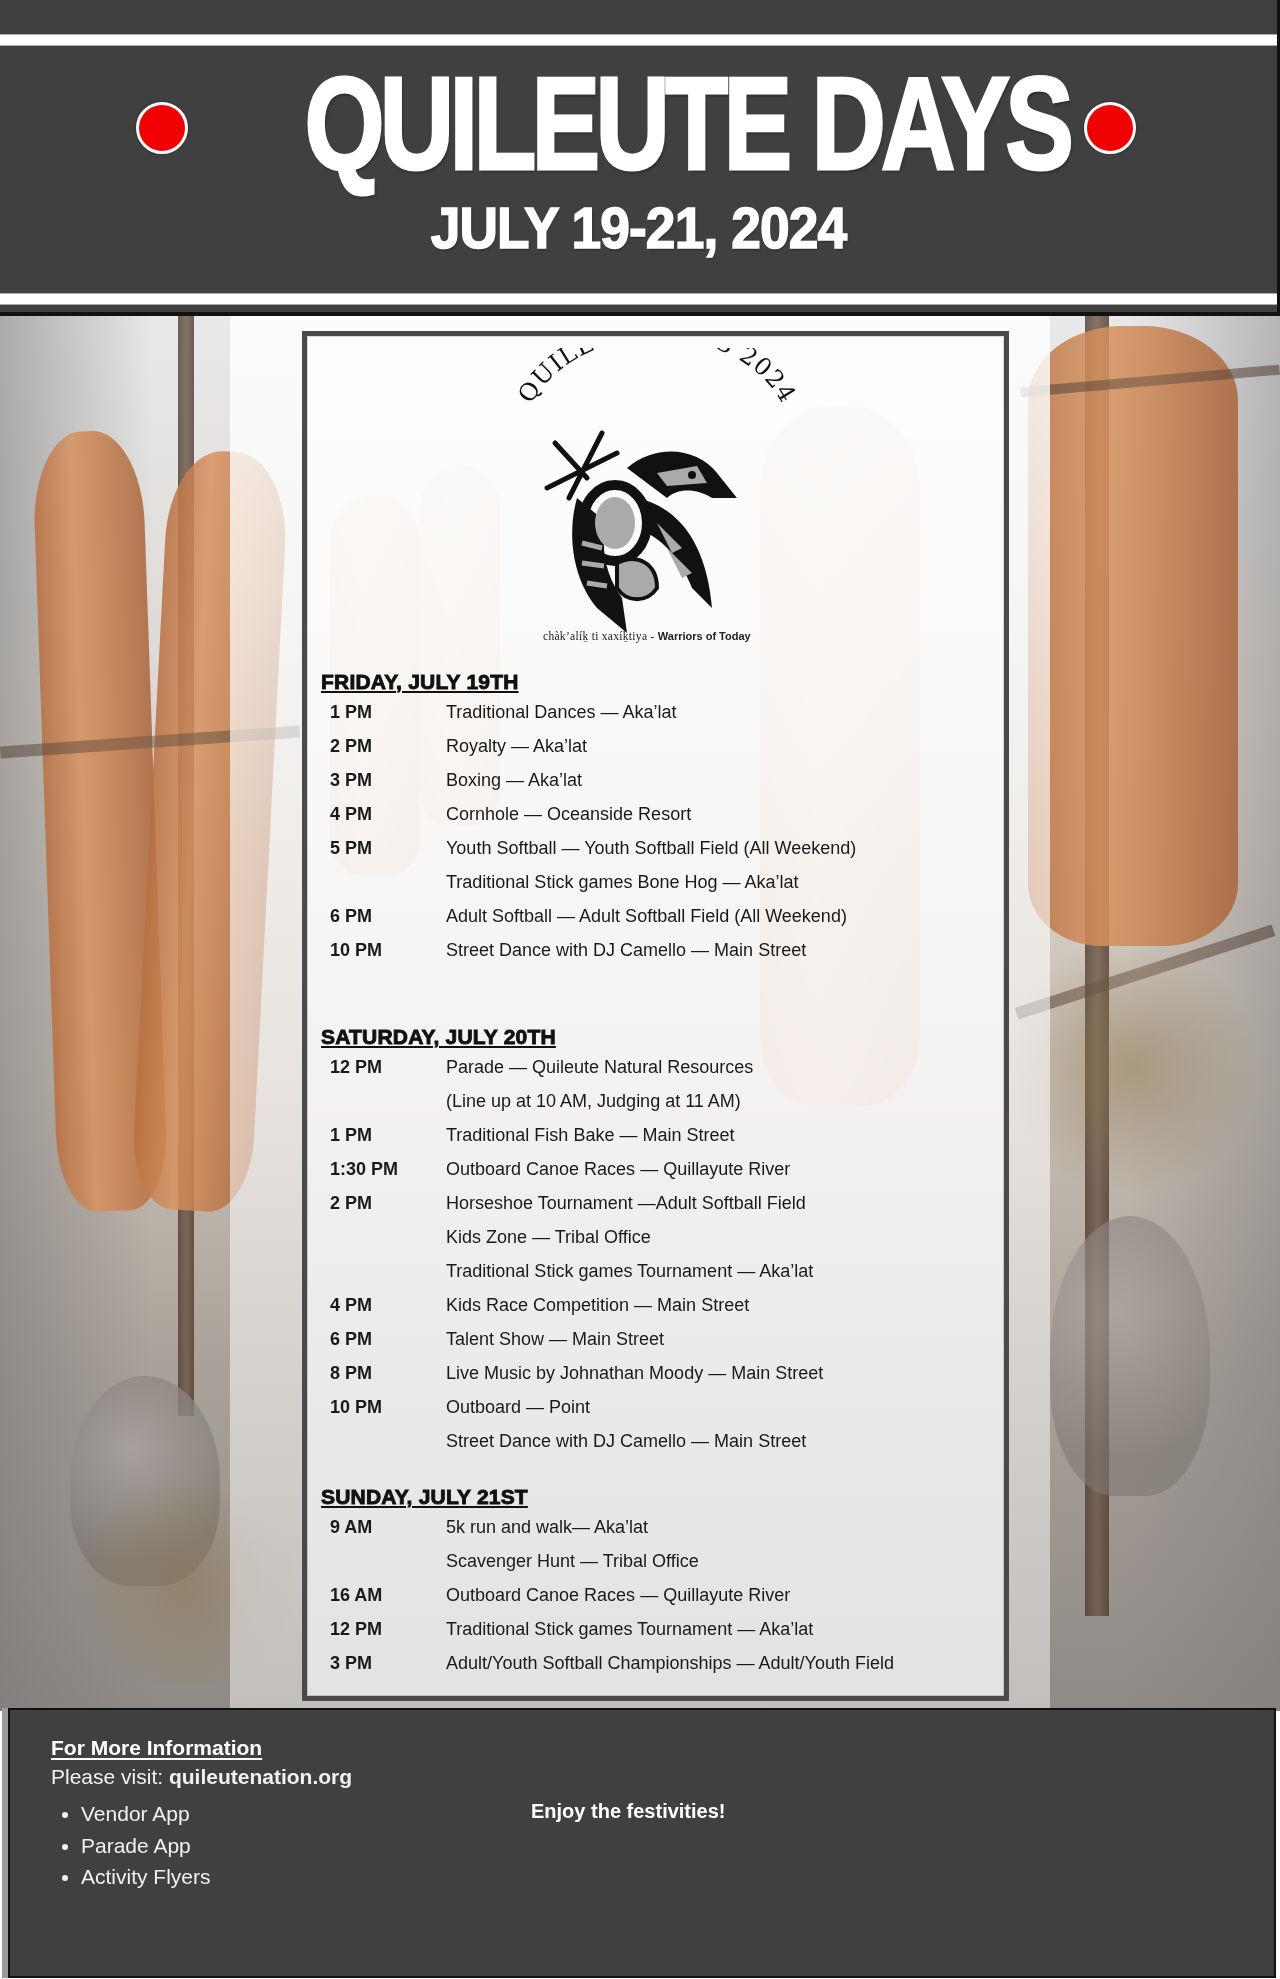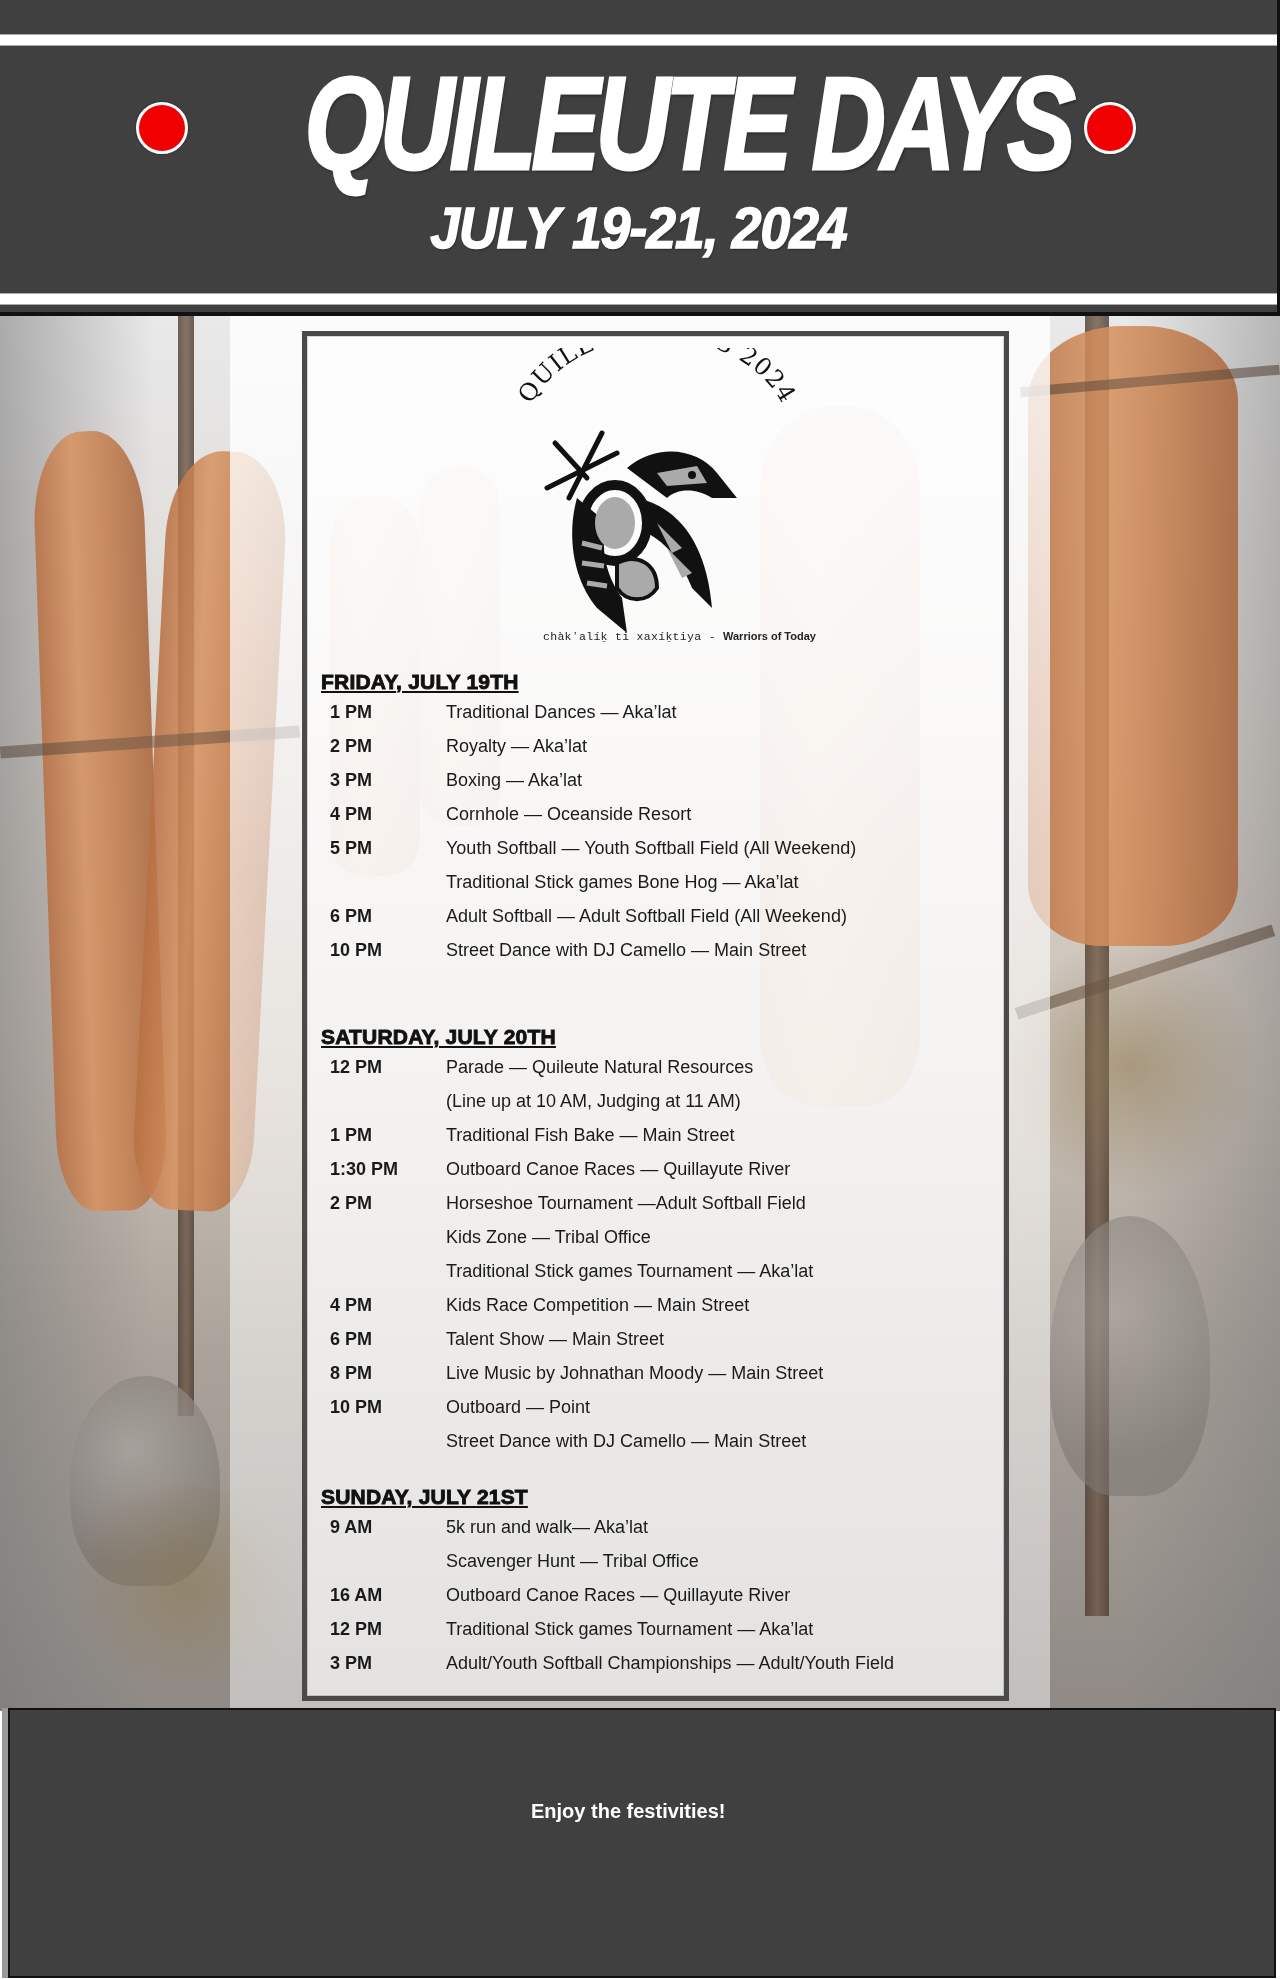--- a/index.html
+++ b/index.html
@@ -6,7 +6,7 @@
   body { width:1280px; height:1979px; position:relative; overflow:hidden; background:#fff; font-family:"Liberation Sans", sans-serif; }
 
   
-  .header { position:absolute; left:0; top:0; width:1277px; height:315px; background:#404040; border-right:3px solid #111;font-style:italic; }
+  .header { position:absolute; left:0; top:0; width:1277px; height:315px; background:#404040; border-right:3px solid #111; }
   .header .line { position:absolute; left:0; width:1277px; height:10px; background:#fff; border-top:1px solid #aaa; border-bottom:1px solid #aaa; }
   .header .line.top { top:34px; }
   .header .line.bottom { top:293px; }

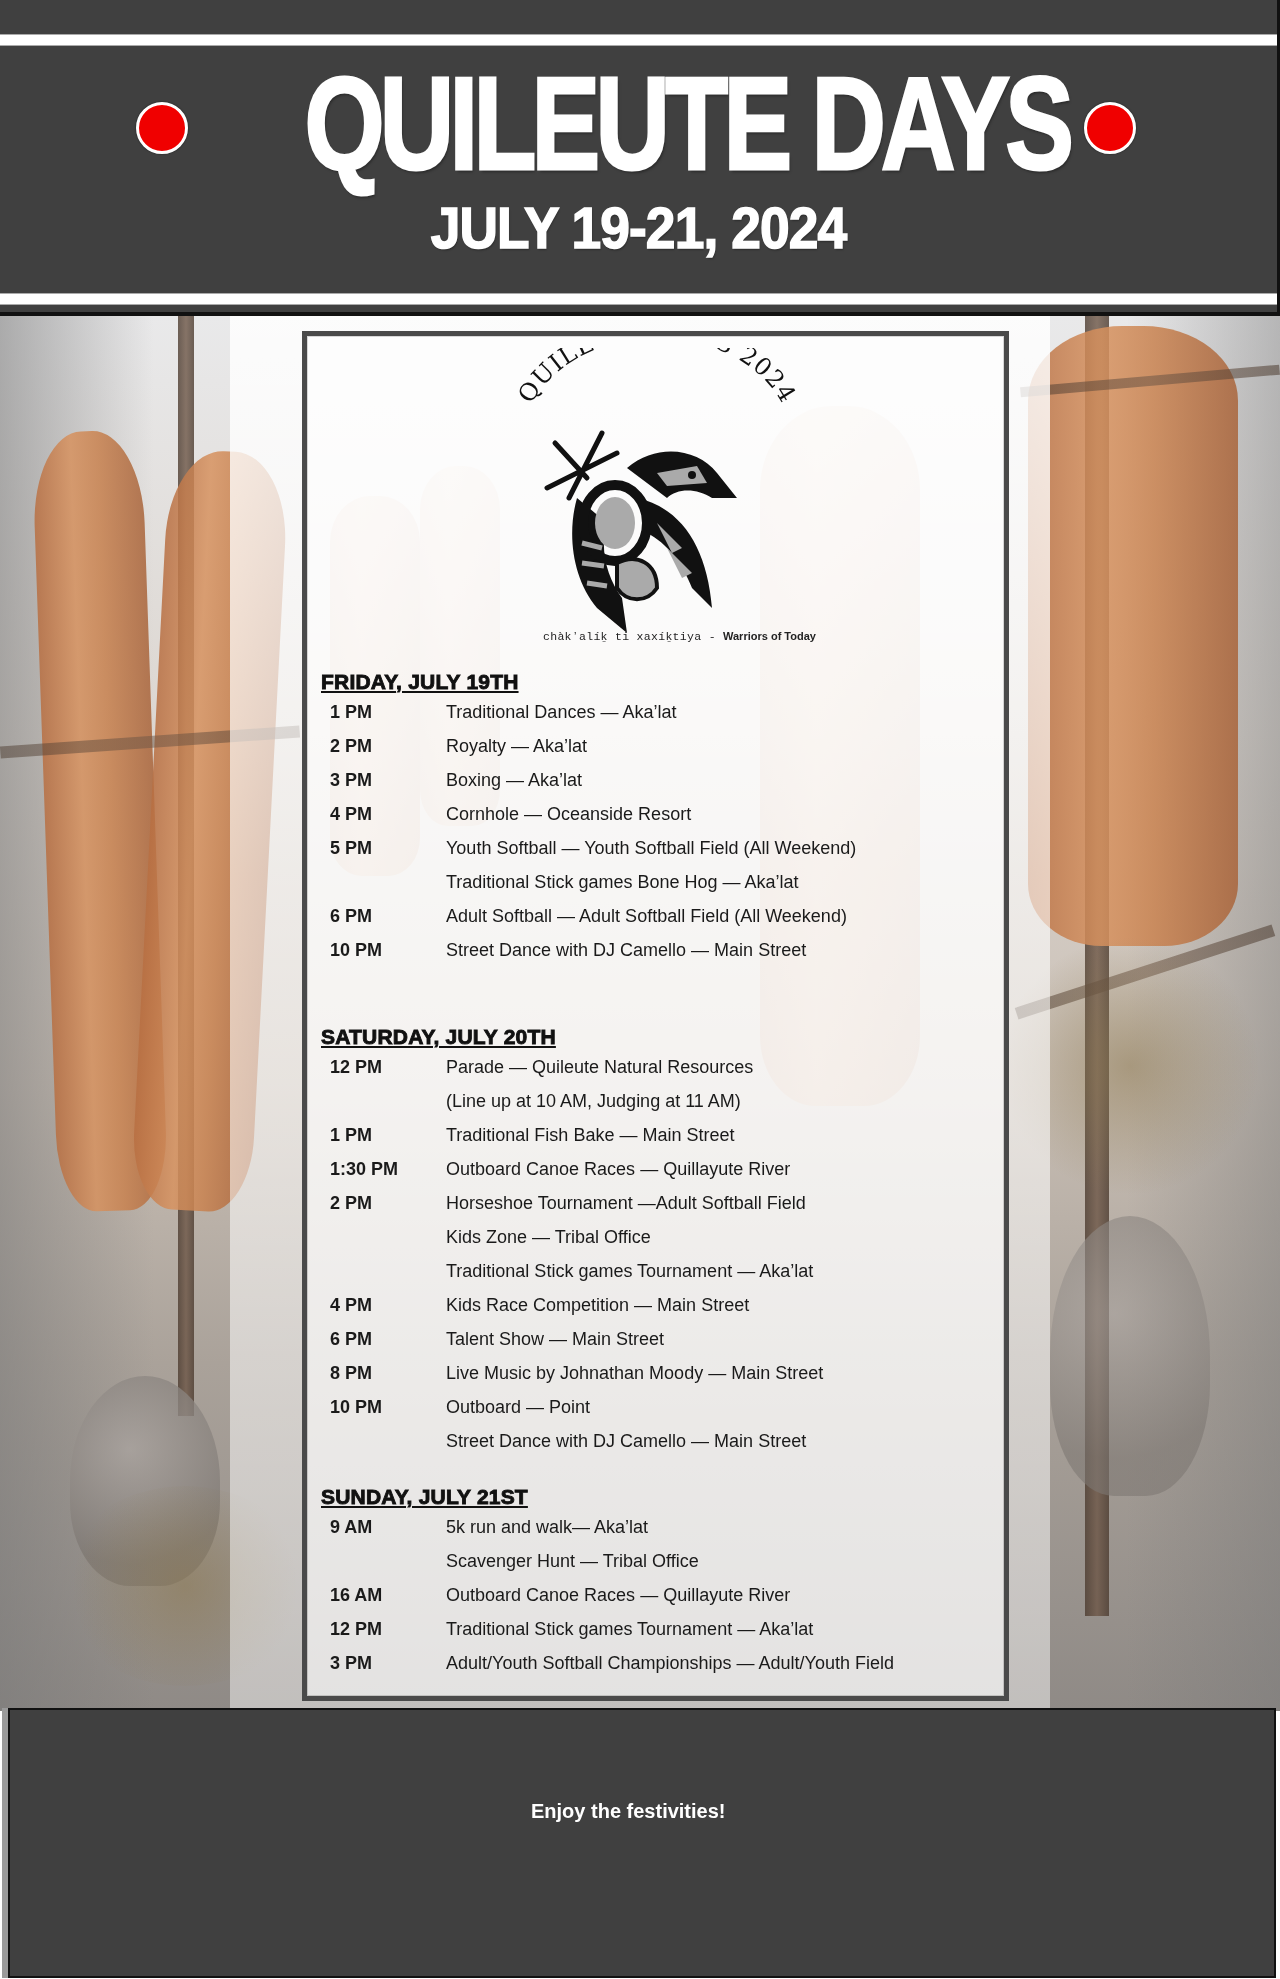--- a/index.html
+++ b/index.html
@@ -32,7 +32,7 @@
   .panel { position:absolute; left:302px; top:331px; width:697px; height:1360px; border:5px solid #4a4a4a; box-shadow:inset 0 0 0 1px rgba(0,0,0,.15); background:rgba(255,255,255,.55); }
   .logo { position:absolute; left:200px; top:12px; width:290px; height:300px; }
   .logo-sub { position:absolute; left:236px; top:294px; width:240px; font-size:11.5px; color:#222; white-space:nowrap; }
-  .logo-sub .latin { font-family:Liberation Mono, monospace; letter-spacing:.3px;margin-top:8px; }
+  .logo-sub .latin { font-family:Liberation Serif, serif; letter-spacing:.3px;margin-top:8px; }
   .logo-sub .en { font-weight:bold; font-size:11px; }
 
   .day { position:absolute; left:14px; }

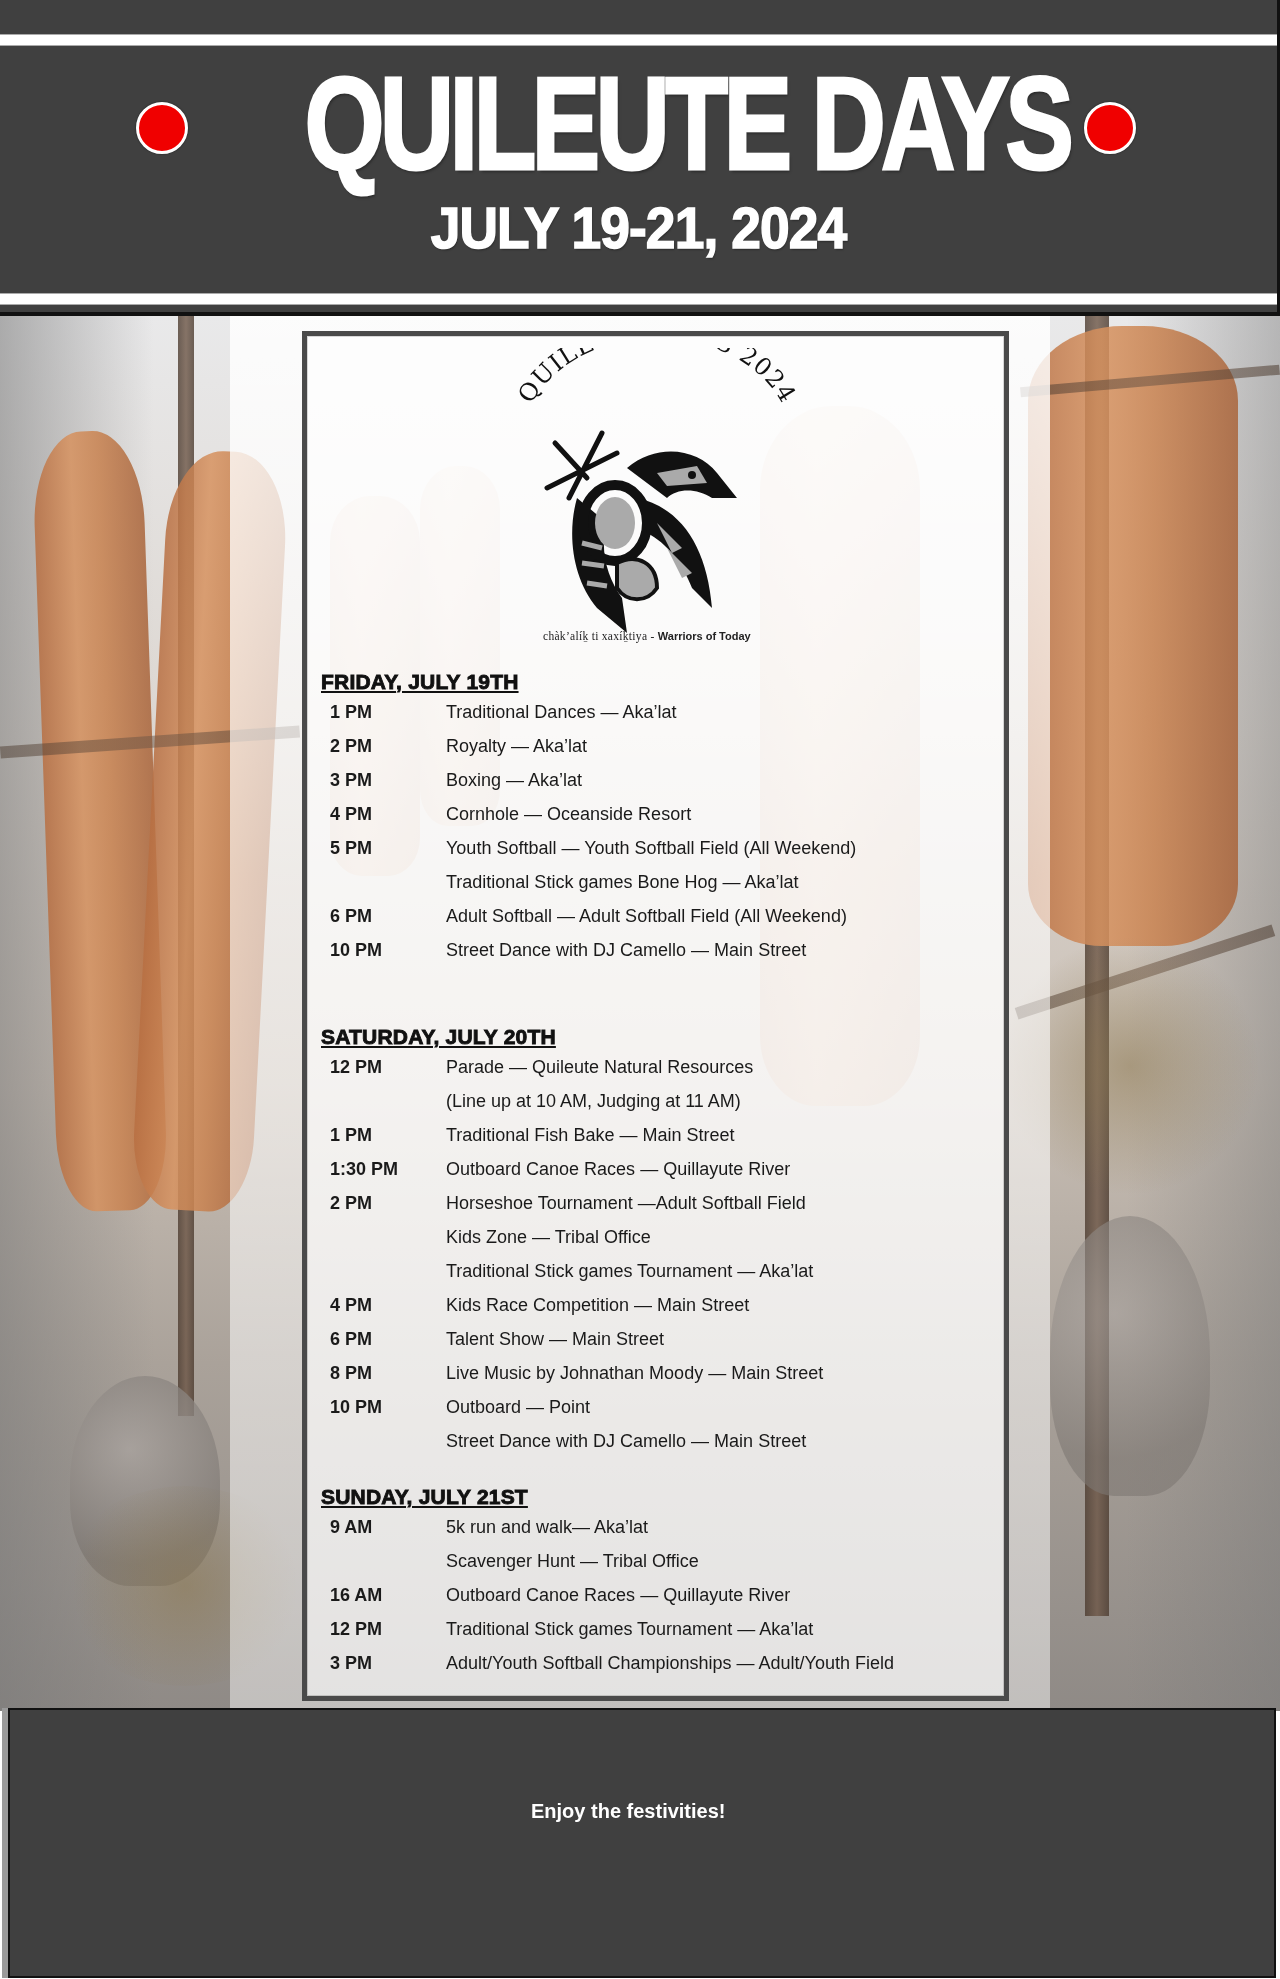--- a/index.html
+++ b/index.html
@@ -239,6 +239,15 @@
 </div>
 
 <div class="footer">
+  <div class="f-left">
+    <div class="f-heading">For More Information</div>
+    <div class="f-visit"><span>Please visit: </span><b>quileutenation.org</b></div>
+    <ul class="f-list">
+      <li>Vendor App</li>
+      <li>Parade App</li>
+      <li>Activity Flyers</li>
+    </ul>
+  </div>
   <div class="f-center">Enjoy the festivities!</div>
 </div>
 

